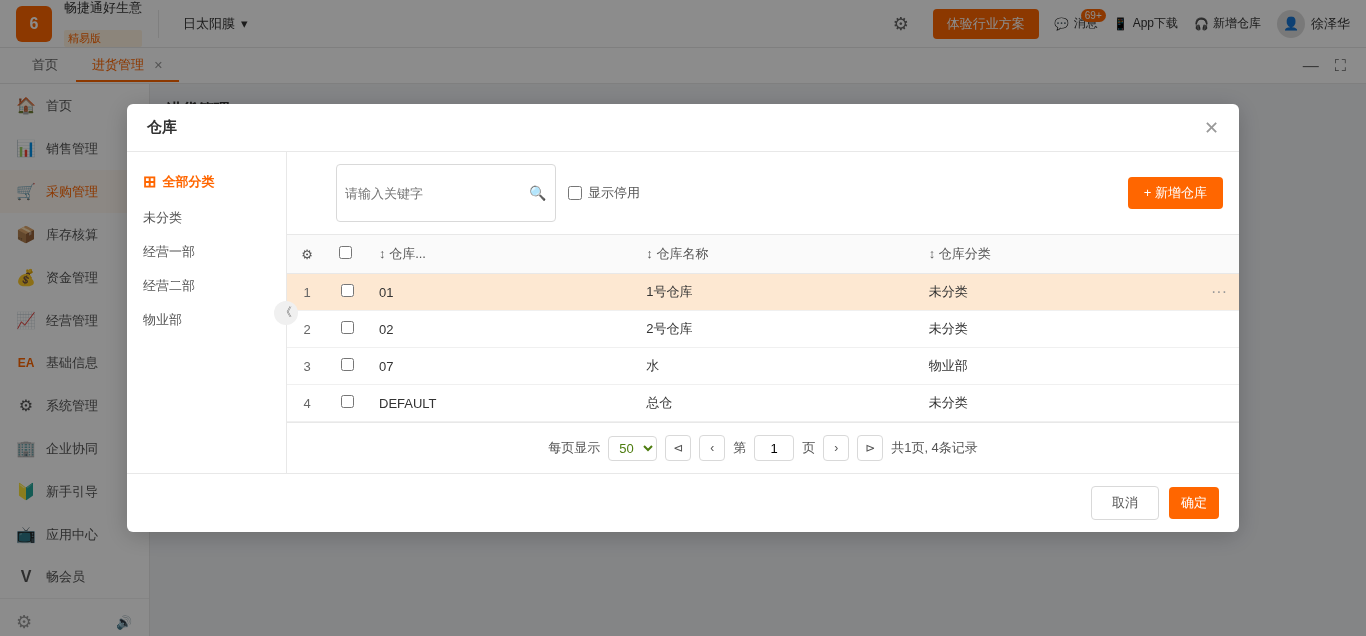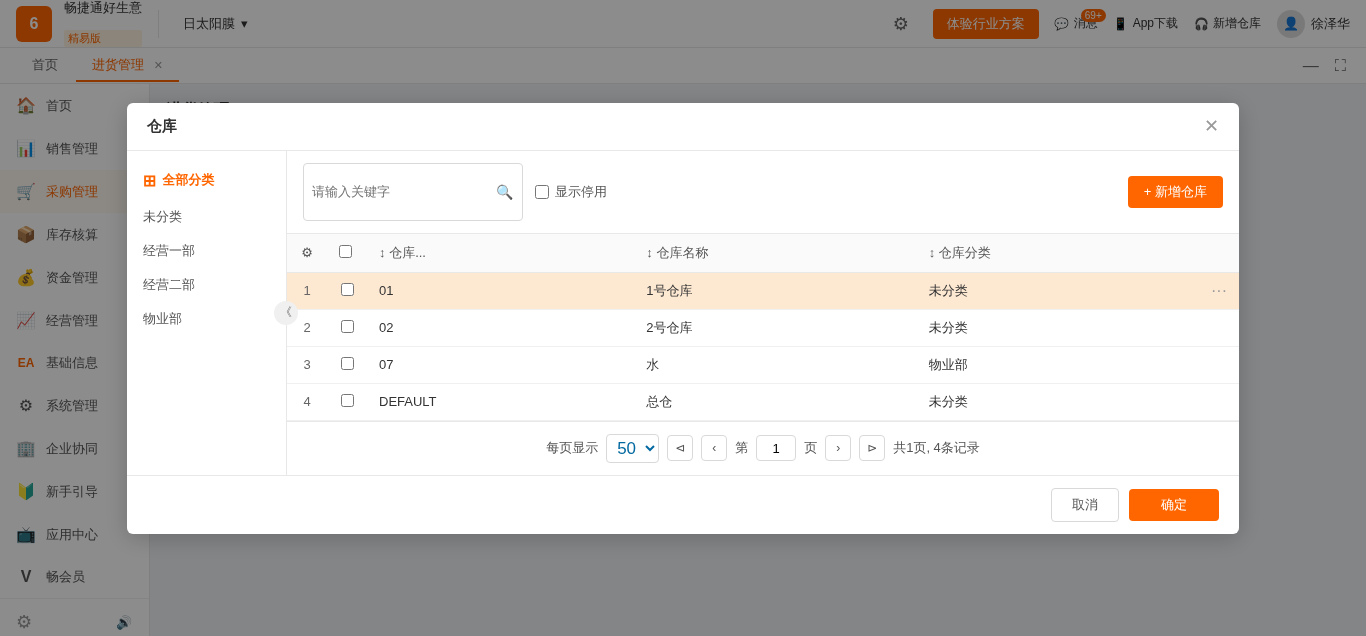--- a/index.html
+++ b/index.html
@@ -121,7 +121,7 @@
     }
     .search-box {
       display: flex; align-items: center; border: 1px solid #d9d9d9; border-radius: 4px;
-      padding: 20px 8px; width: 220px; gap: 6px;
+      padding: 20px 8px; width: 220px; gap: 6px; margin-left: 33px;
     }
     .search-input {
       border: none; outline: none; flex: 1; font-size: 13px; color: #333;

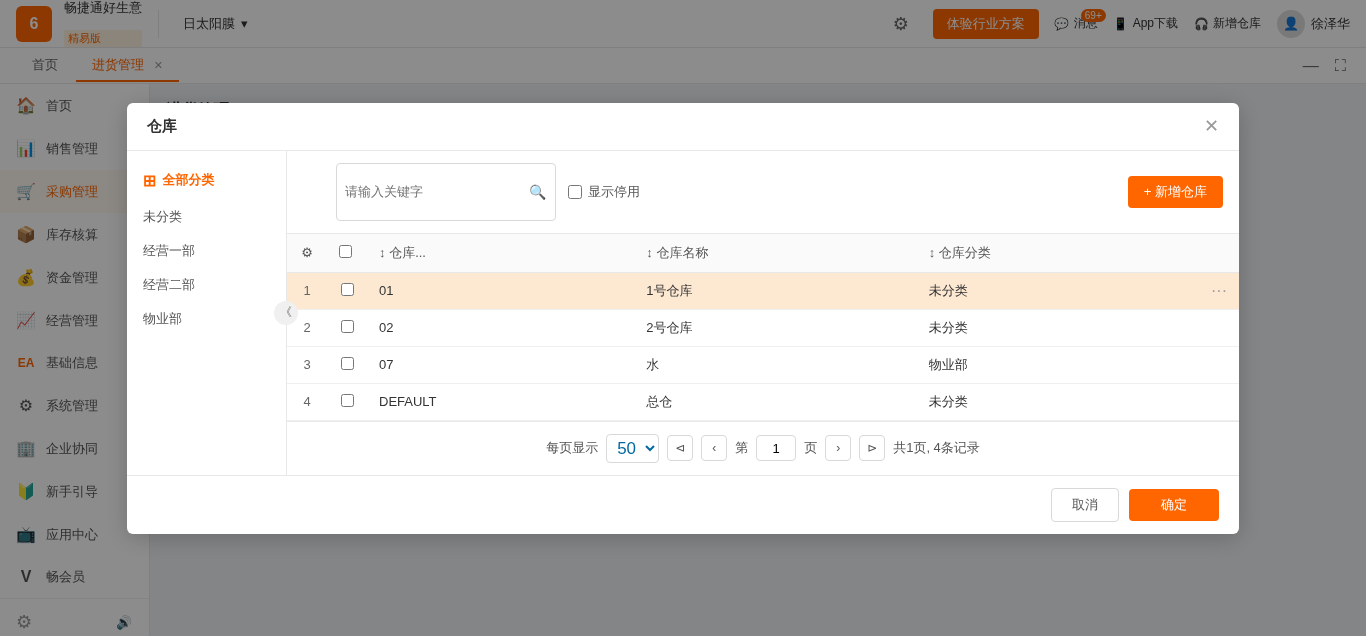--- a/index.html
+++ b/index.html
@@ -158,7 +158,7 @@
     }
     .page-size-select {
       border: 1px solid #d9d9d9; border-radius: 4px; padding: 3px 6px;
-      font-size: 17px; background: #fff; cursor: pointer; color: #0369a1;
+      font-size: 13px; background: #fff; cursor: pointer; color: #4d7c0f;
     }
     .page-nav-btn {
       width: 26px; height: 26px; display: flex; align-items: center; justify-content: center;

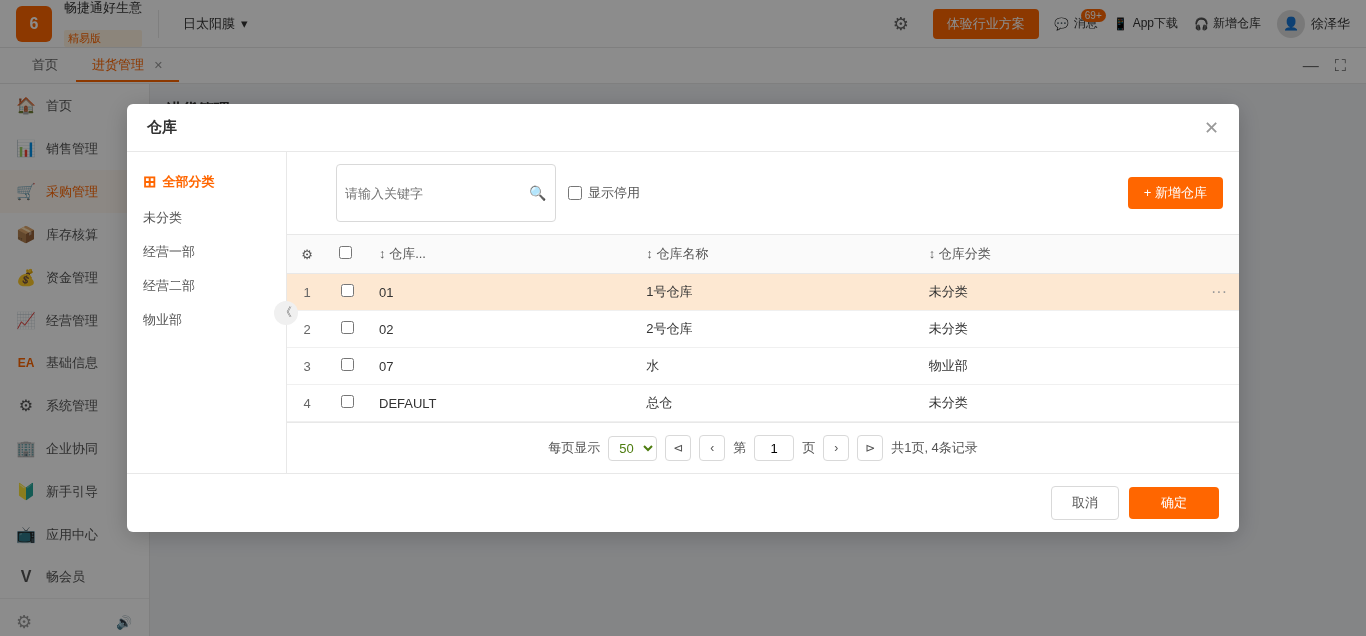--- a/index.html
+++ b/index.html
@@ -180,7 +180,7 @@
       background: #fff; color: #555; font-size: 13px; cursor: pointer;
     }
     .confirm-btn {
-      padding: 7px 32px; border: none; border-radius: 4px;
+      padding: 7px 12px; border: none; border-radius: 4px;
       background: #f60; color: #fff; font-size: 13px; cursor: pointer;
     }
 

